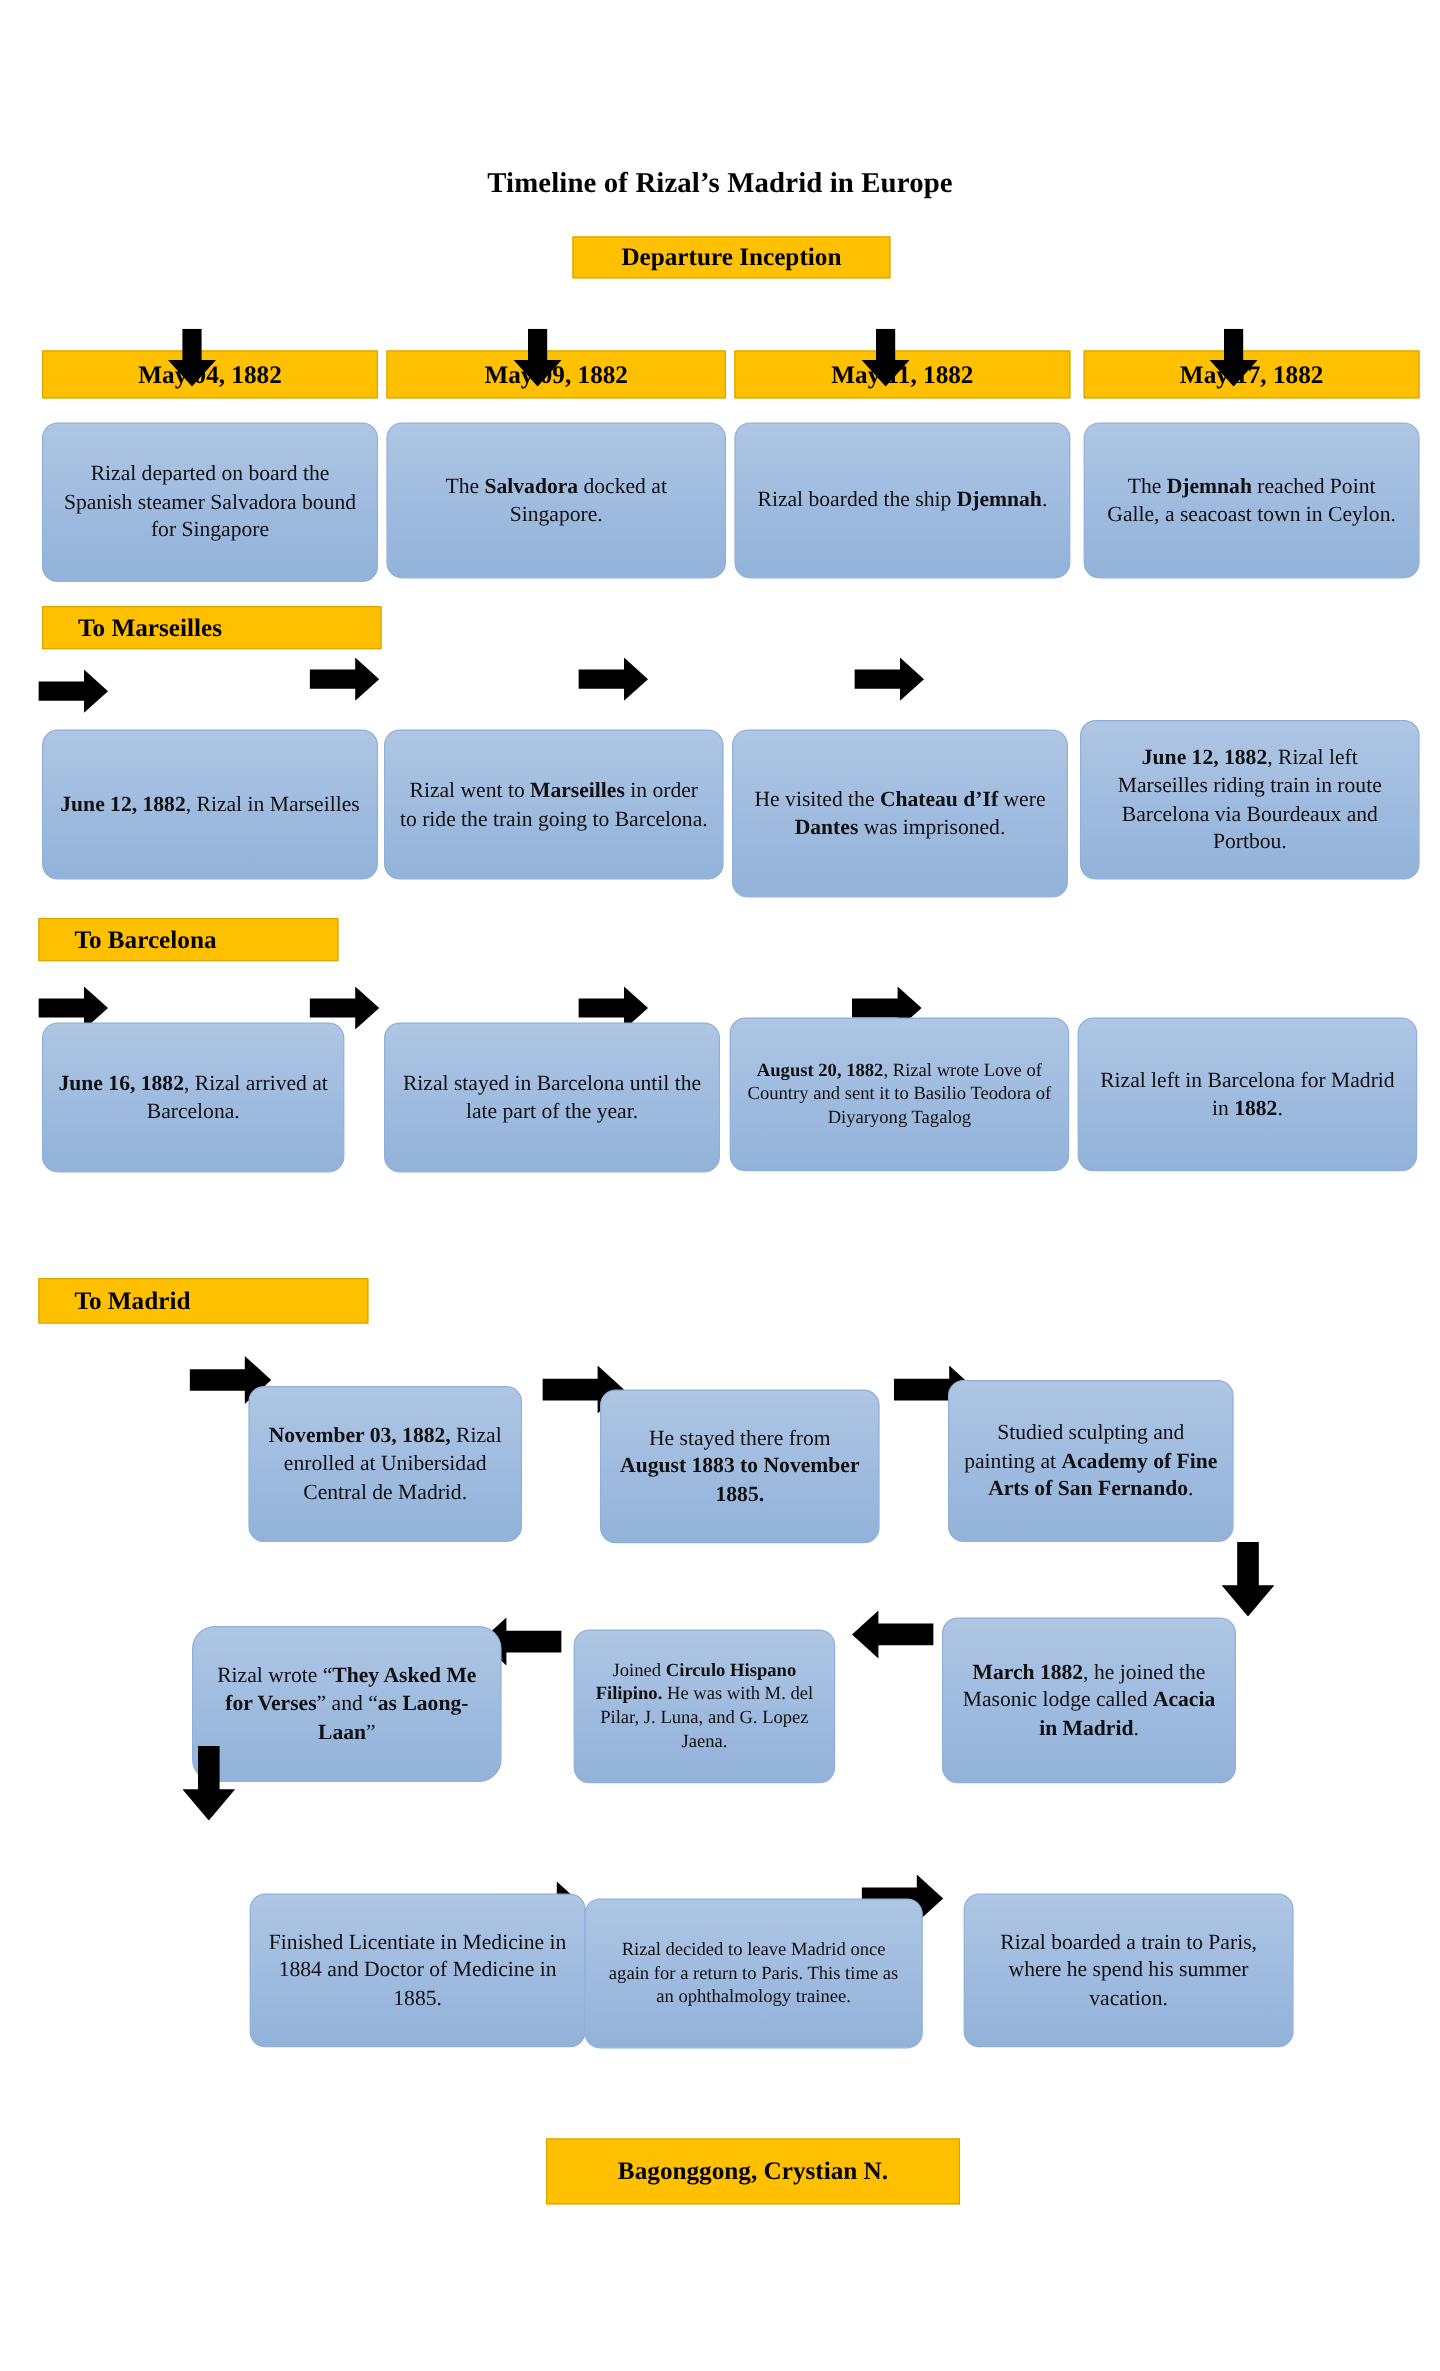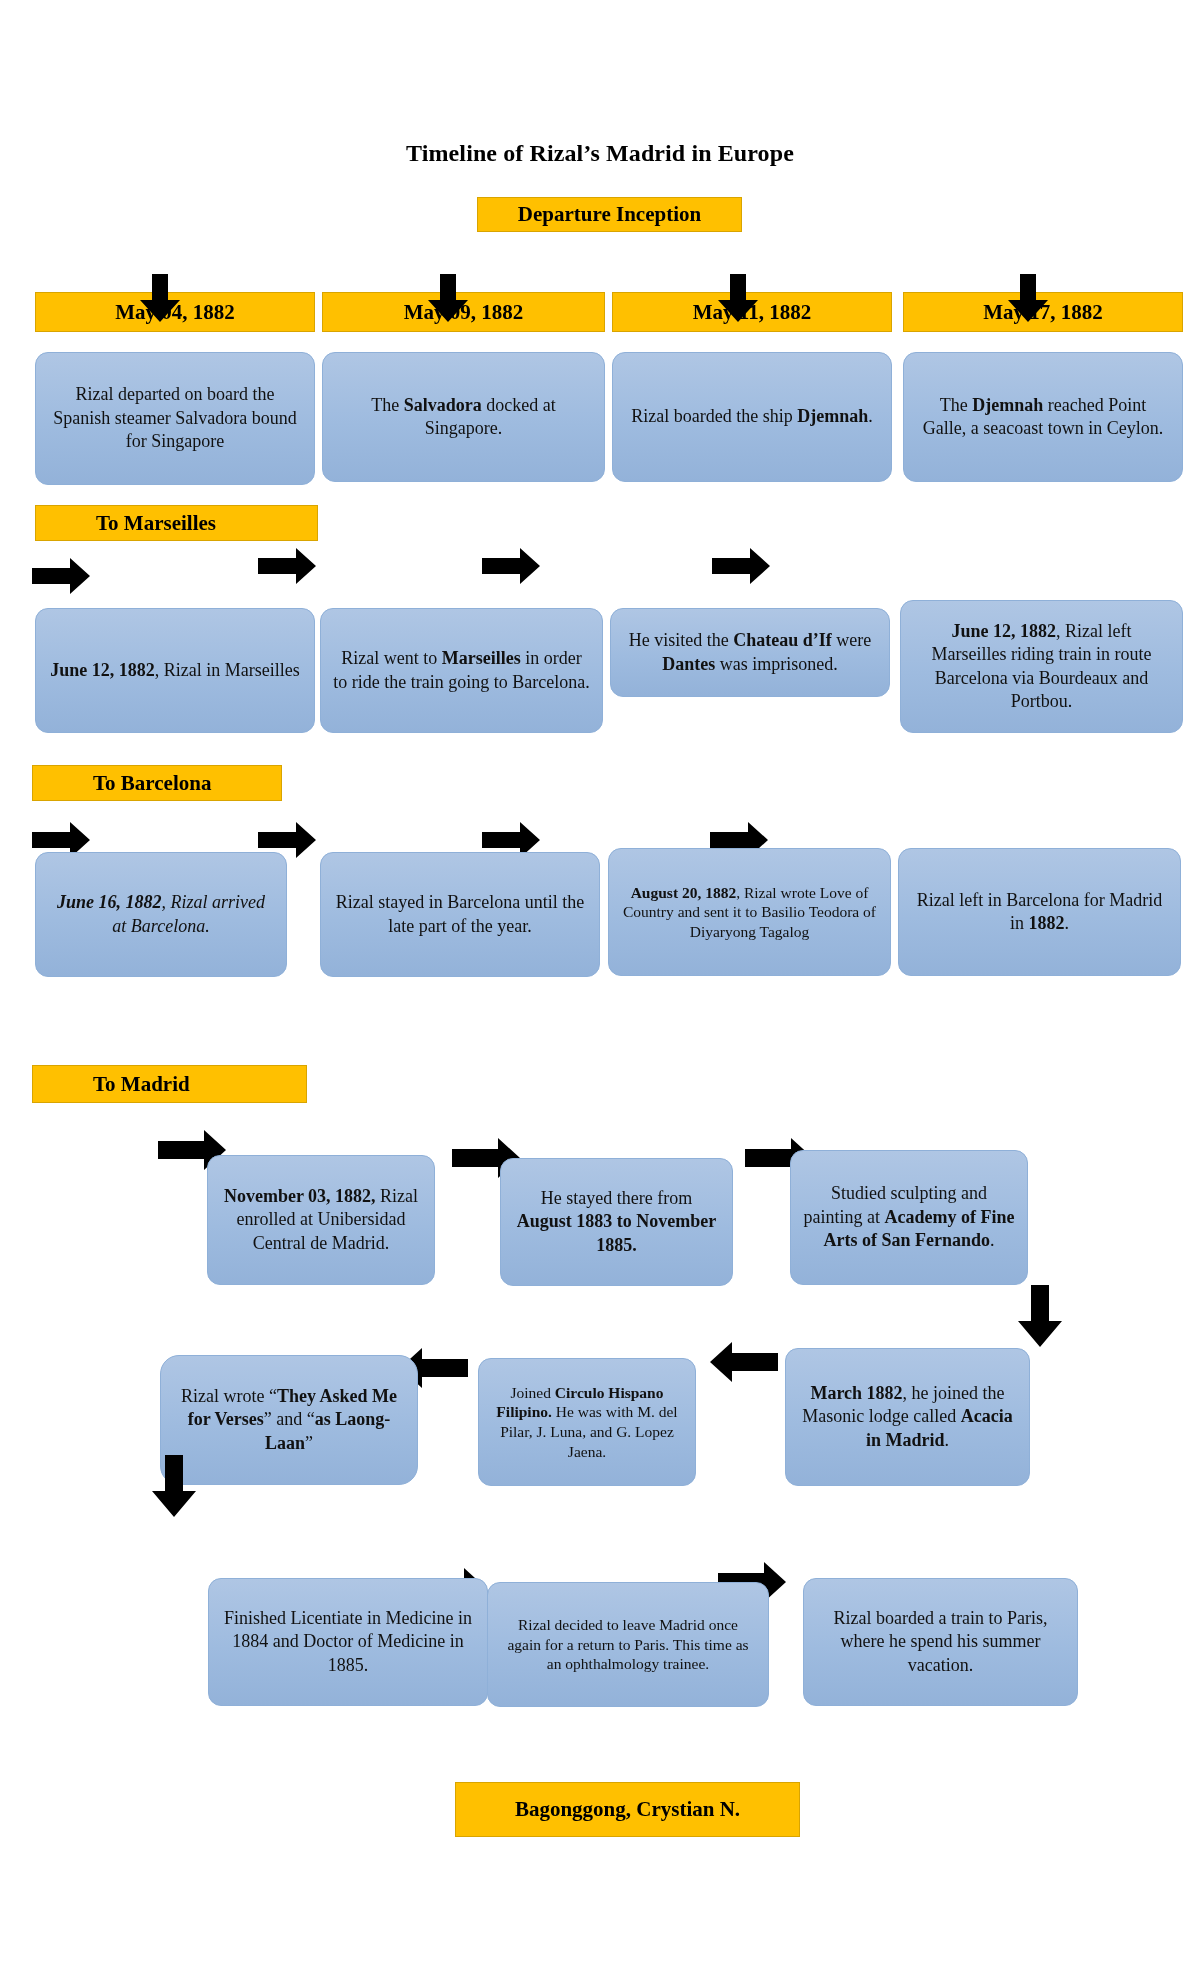--- a/index.html
+++ b/index.html
@@ -42,7 +42,7 @@
     color: #000;
     white-space: nowrap;
   }
-  .gold.section-label { justify-content: flex-start; padding-left: 60px; font-family: Liberation Serif, serif; }
+  .gold.section-label { justify-content: flex-start; padding-left: 29px; font-family: Liberation Serif, serif; }
 
   
   .bluebox {

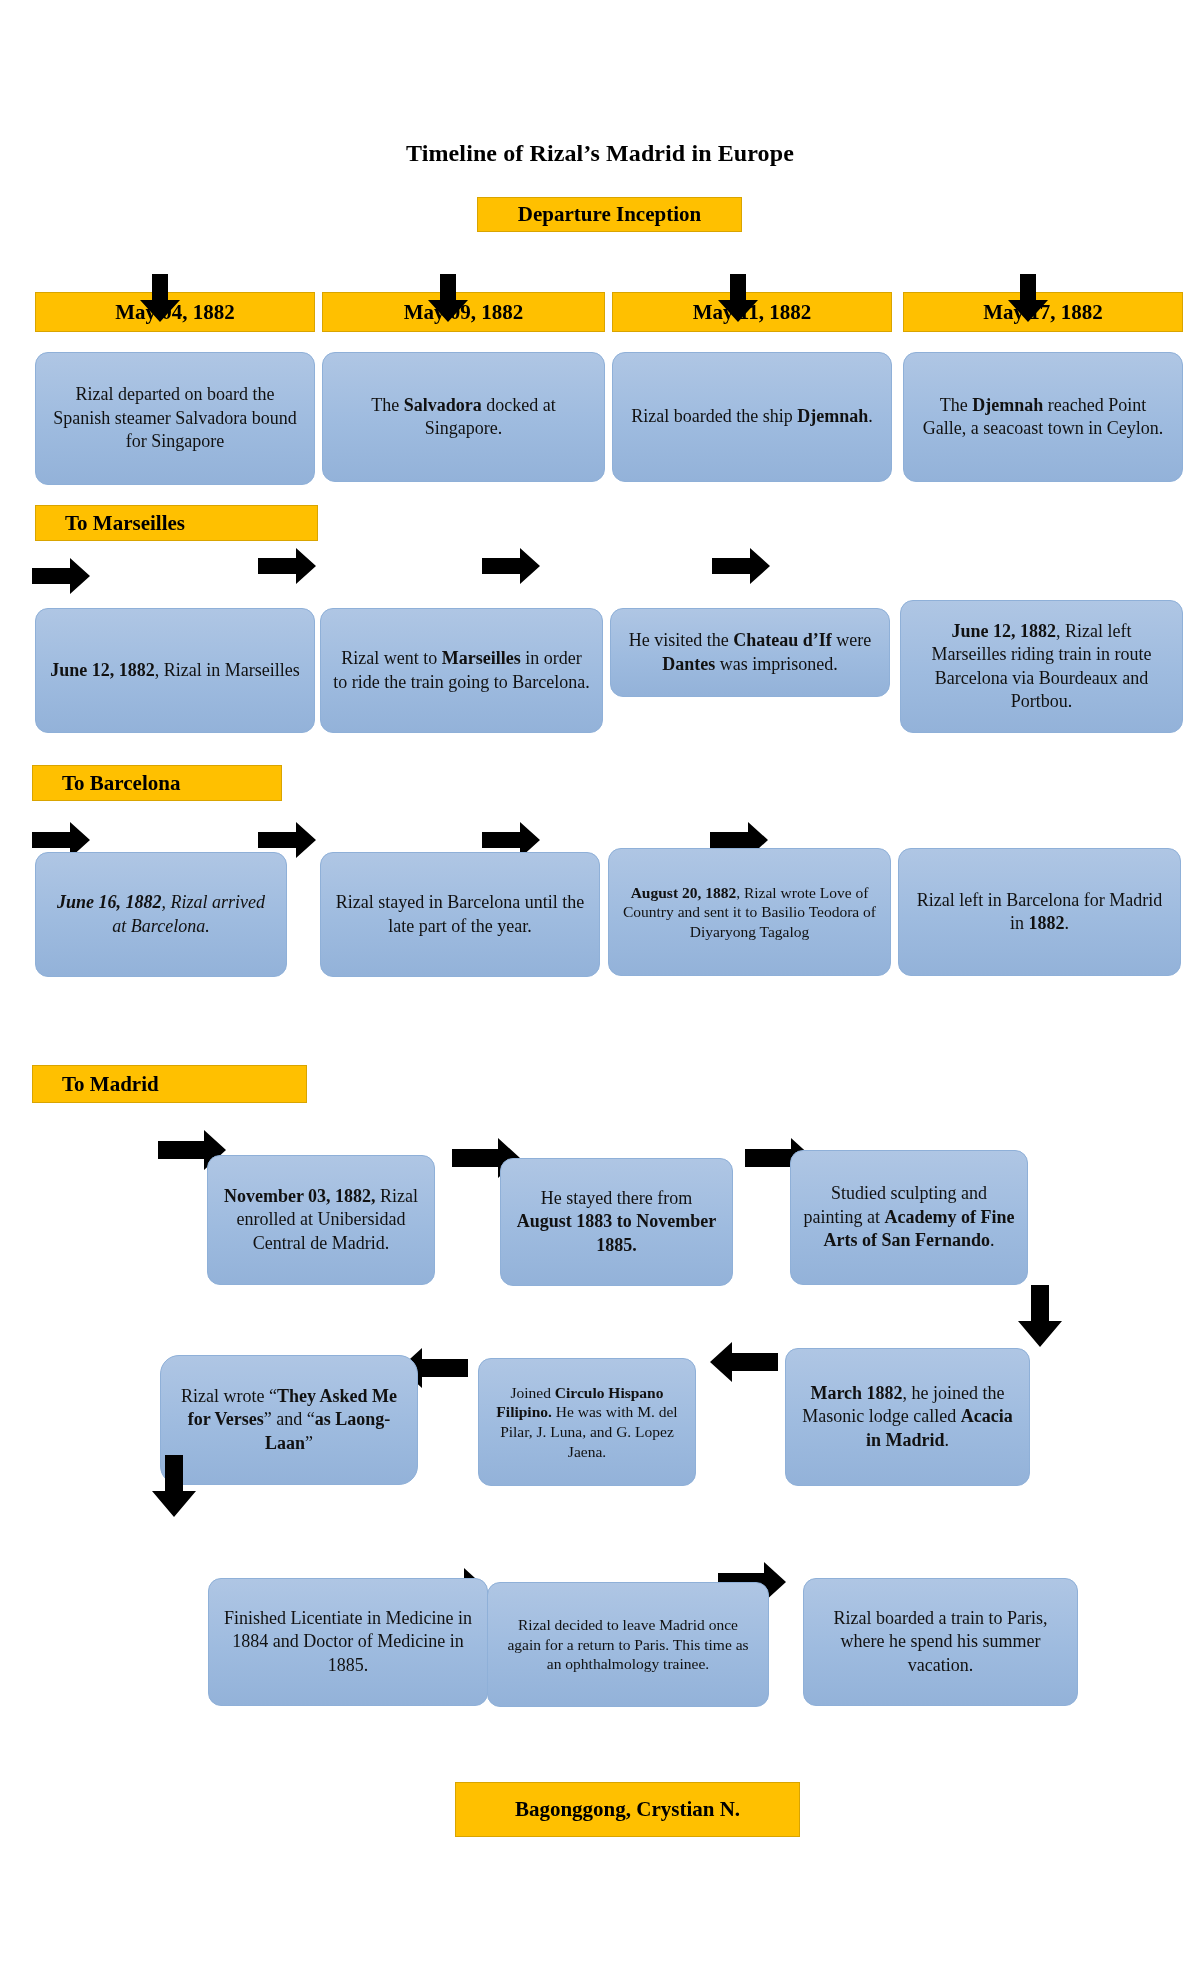--- a/index.html
+++ b/index.html
@@ -157,7 +157,7 @@
   <div class="bluebox" style="left:320px; top:608px; width:283px; height:125px;">
     <span class="txt">Rizal went to <b>Marseilles</b> in order to ride the train going to Barcelona.</span>
   </div>
-  <div class="bluebox" style="left:610px; top:608px; width:280px; height:89px;">
+  <div class="bluebox" style="left:610px; top:608px; width:280px; height:140px;">
     <span class="txt">He visited the <b>Chateau d’If</b> were <b>Dantes</b> was imprisoned.</span>
   </div>
   <div class="bluebox" style="left:900px; top:600px; width:283px; height:133px;">

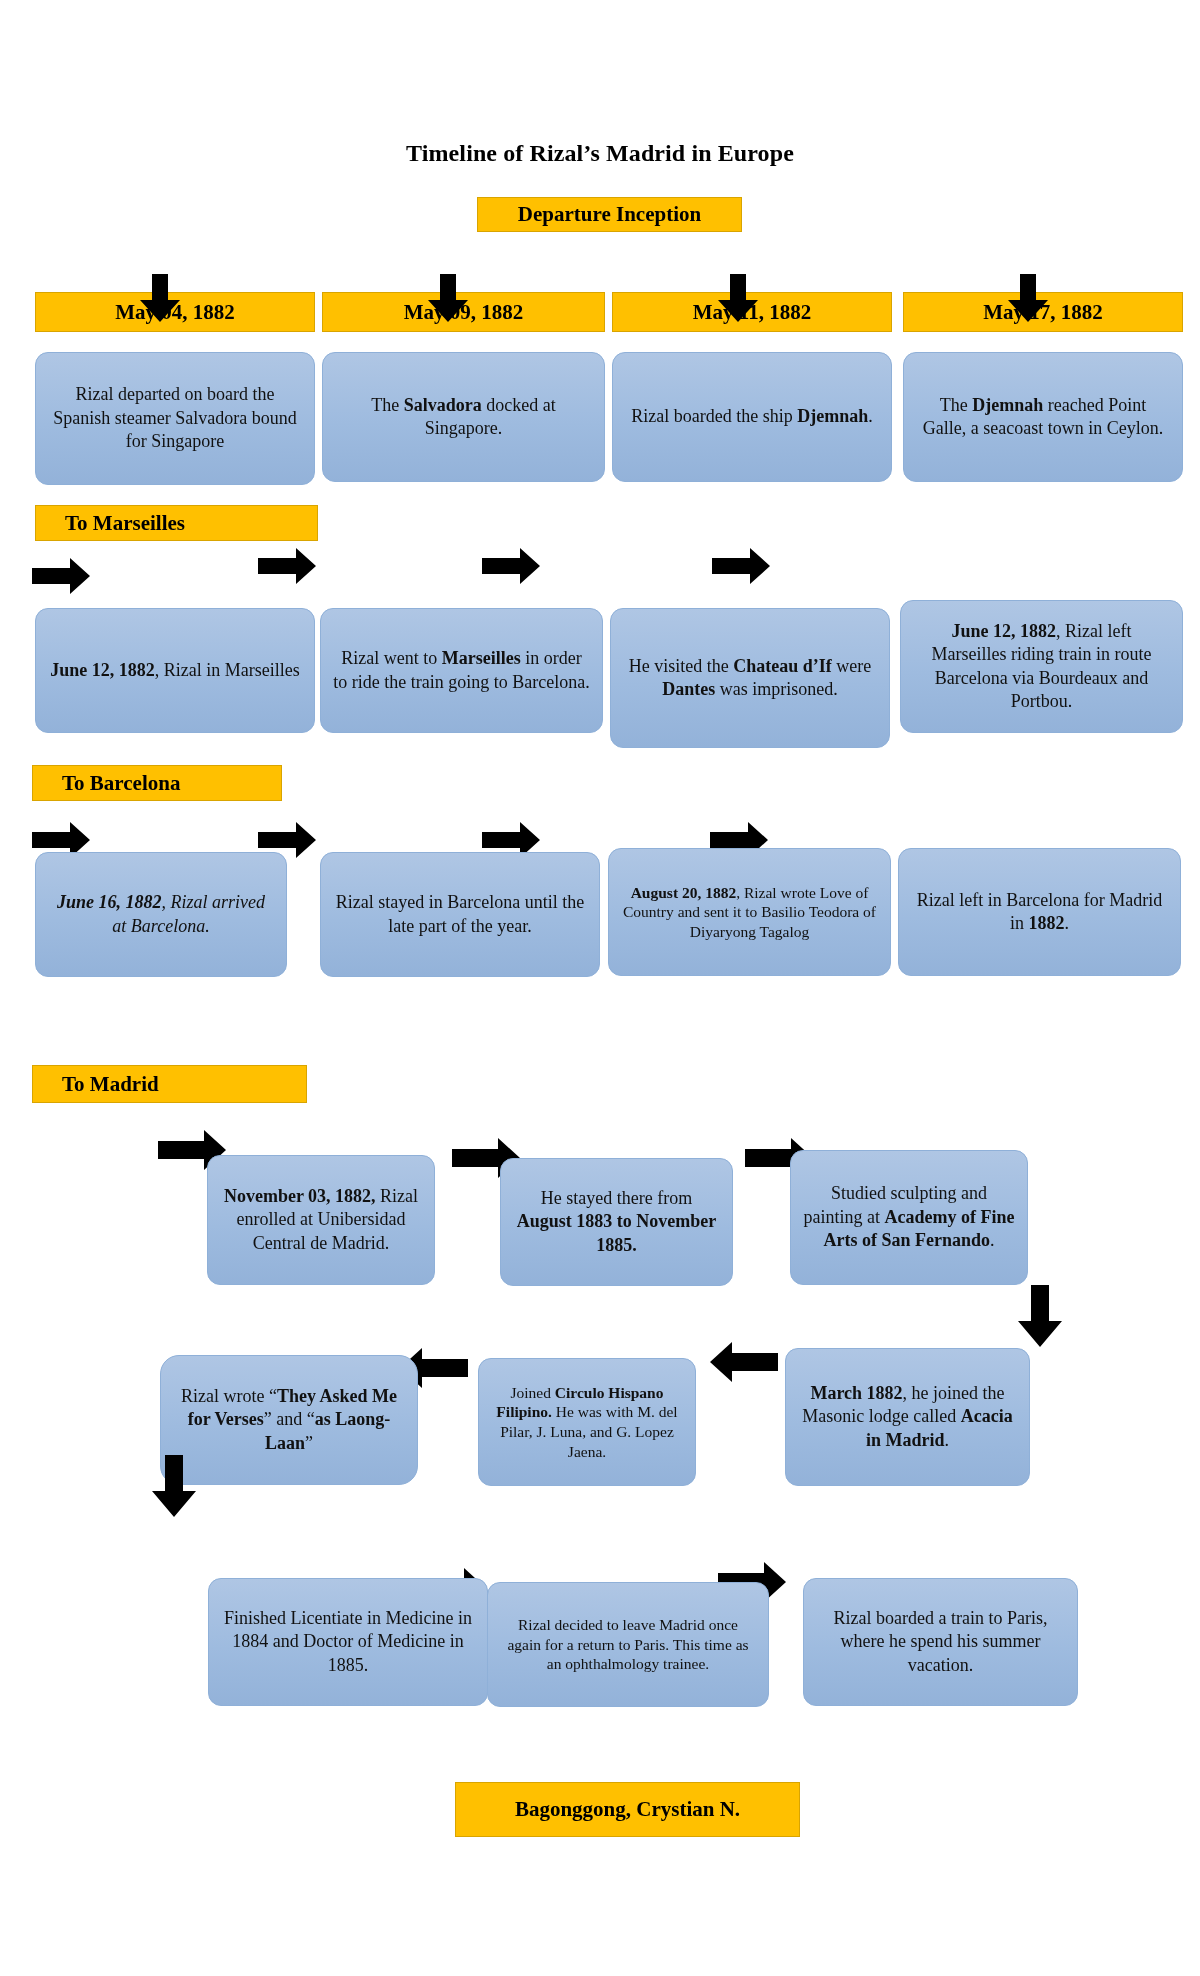--- a/index.html
+++ b/index.html
@@ -189,7 +189,7 @@
       </svg>
   </div>
 
-  <div class="bluebox" style="left:35px; top:852px; width:252px; height:125px;font-style:italic;">
+  <div class="bluebox" style="left:35px; top:852px; width:252px; height:125px;">
     <span class="txt"><b>June 16, 1882</b>, Rizal arrived at Barcelona.</span>
   </div>
   <div class="bluebox" style="left:320px; top:852px; width:280px; height:125px;">

